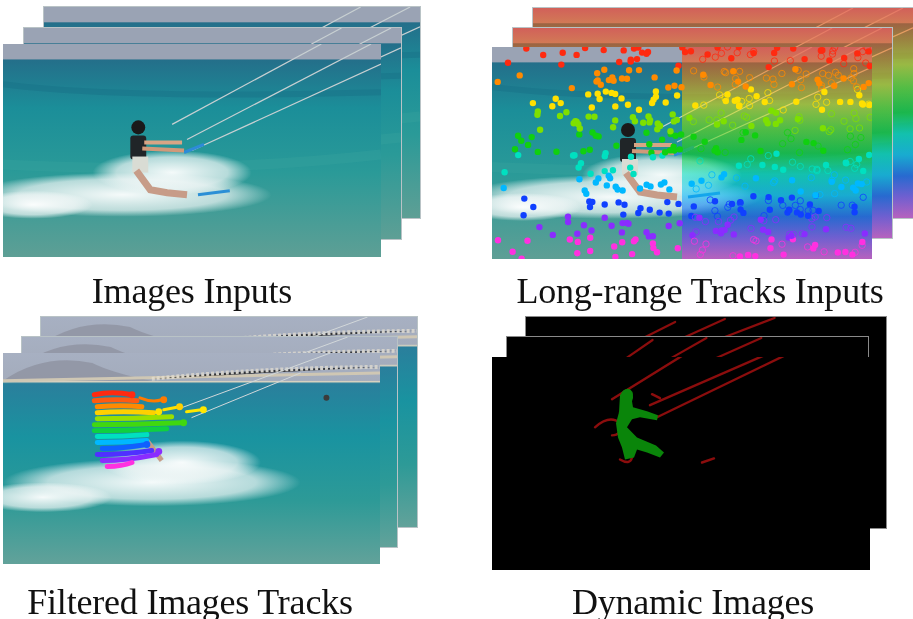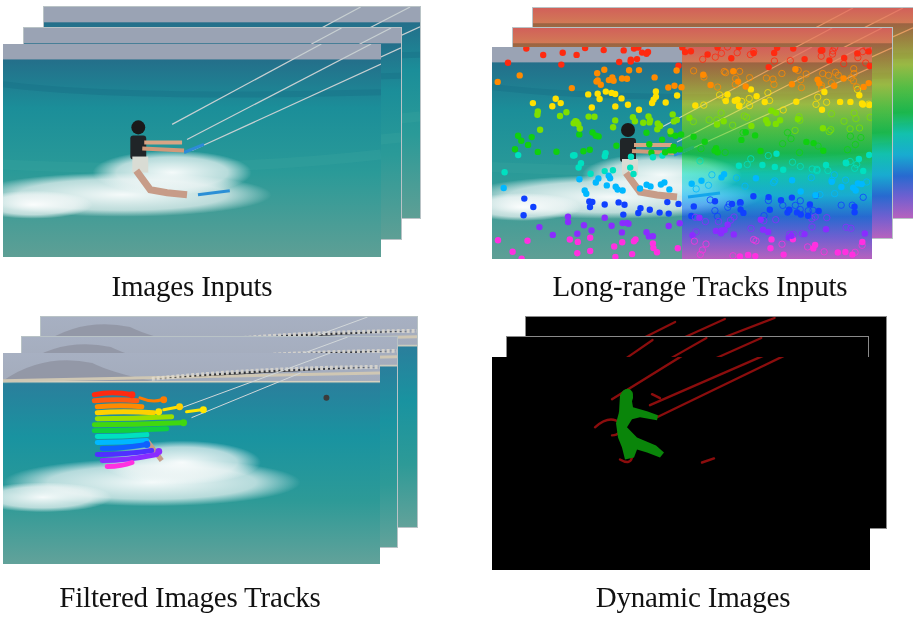--- a/index.html
+++ b/index.html
@@ -9,7 +9,7 @@
   .frame svg { display:block; width:100%; height:100%; }
   .photo-border { border:1px solid #b9c3c6; }
   .mask-border { border:1px solid #8a8a8a; }
-  .caption { position:absolute; font-size:29px; color:#111; white-space:nowrap;
+  .caption { position:absolute; font-size:36px; color:#111; white-space:nowrap;
              transform:translateX(-50%); letter-spacing:-0.2px; }
 </style>
 </head>

